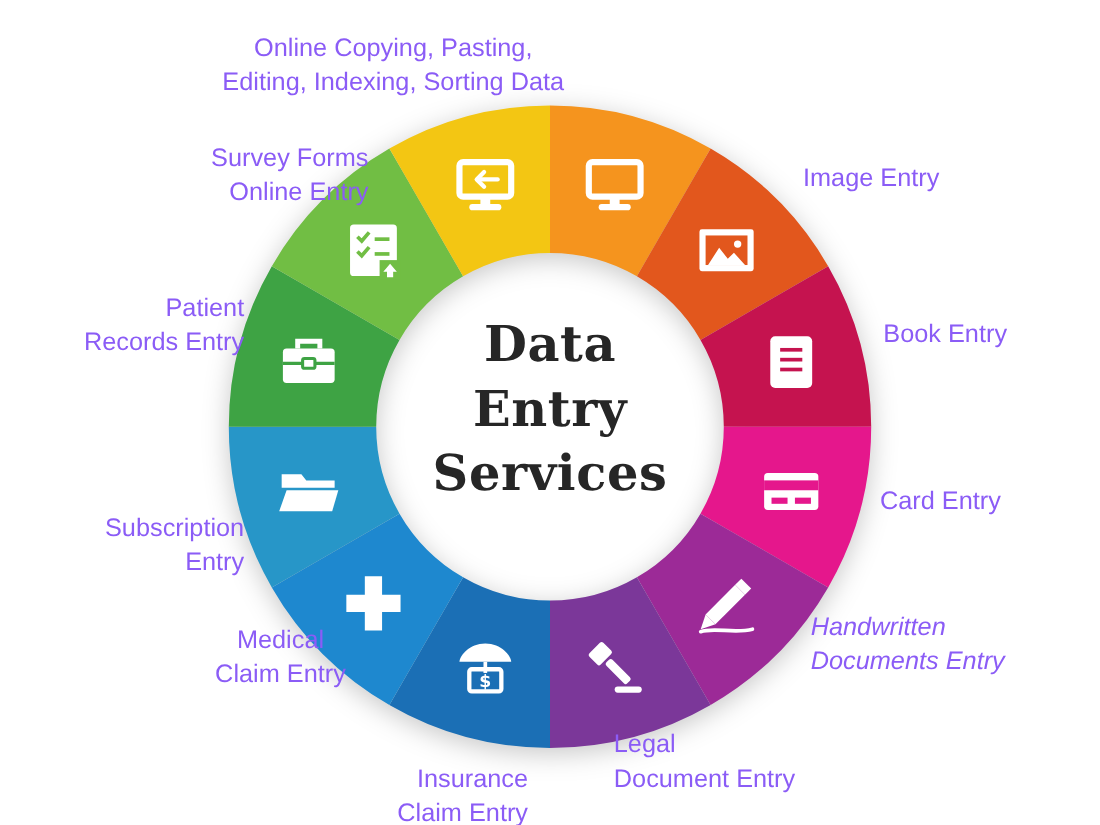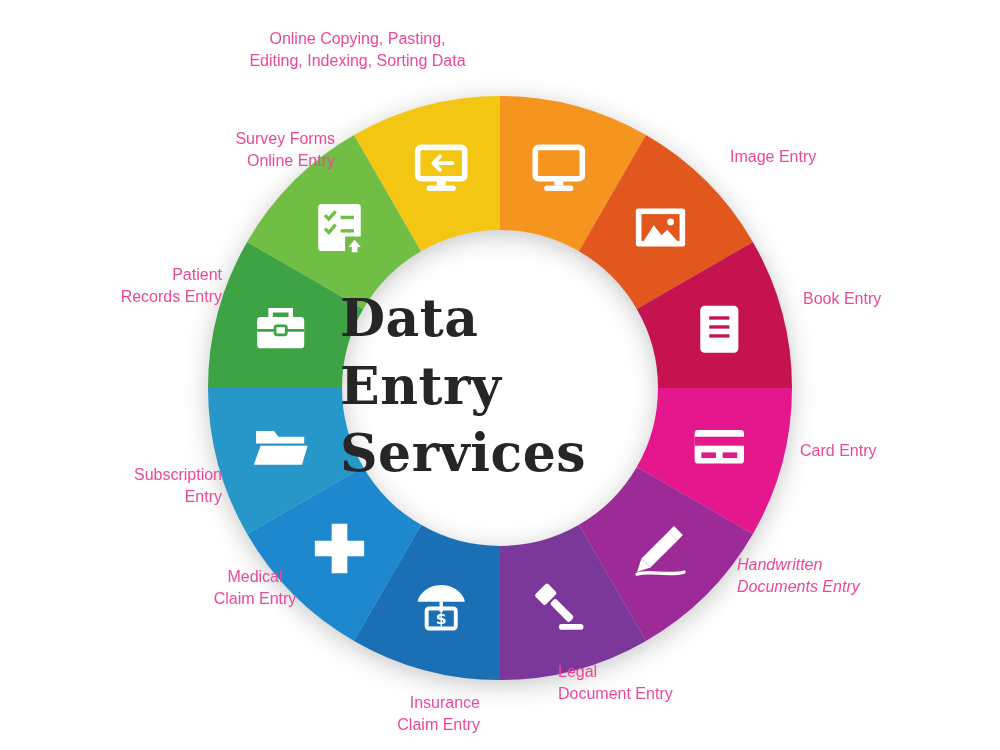--- a/index.html
+++ b/index.html
@@ -7,8 +7,8 @@
          font-family:"Liberation Sans",sans-serif;}
   #wheel-svg{position:absolute;left:0;top:0;width:1000px;height:750px;
              filter:drop-shadow(0 5px 12px rgba(0,0,0,.22));}
-  .seg-label{position:absolute;white-space:pre-line;color:#ec4899;
-             font-size:16px;line-height:1.35;}
+  .seg-label{position:absolute;white-space:pre-line;color:#8b5cf6;
+             font-size:23px;line-height:1.35;}
   .lbl-copying{left:185px;top:28px;width:345px;text-align:center;}
   .lbl-products{left:548px;top:28px;width:340px;text-align:left;}
   .lbl-image{left:730px;top:146px;}

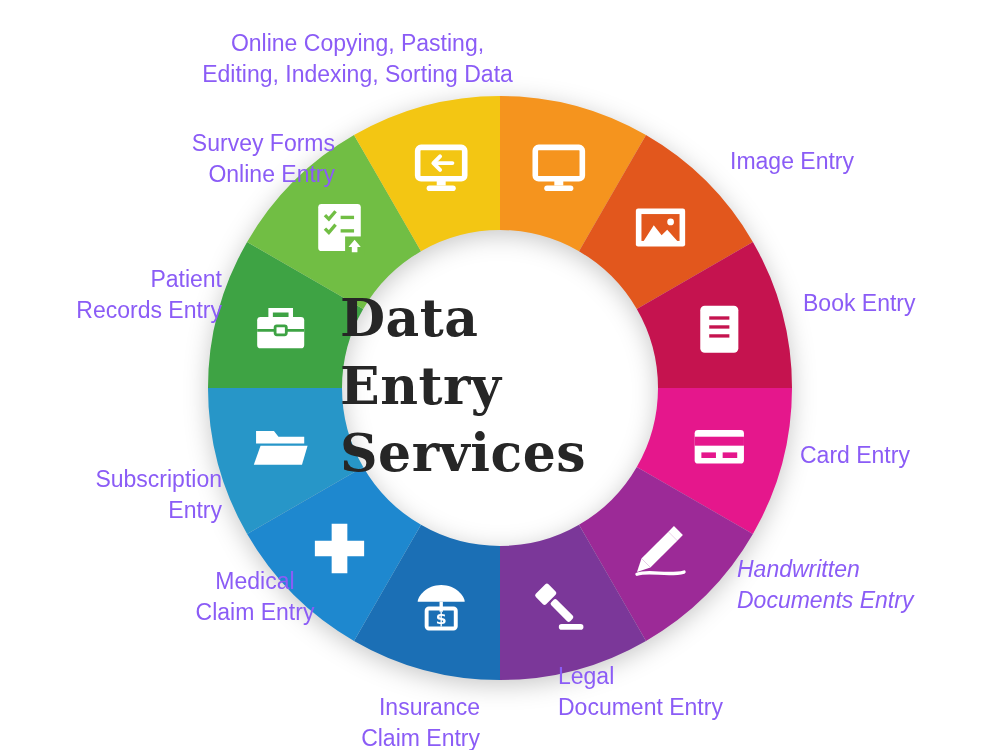--- a/index.html
+++ b/index.html
@@ -21,10 +21,10 @@
   .lbl-subscription{left:60px;top:424px;width:162px;text-align:right;margin-top:40px;}
   .lbl-patient{left:60px;top:264px;width:162px;text-align:right;}
   .lbl-survey{left:140px;top:128px;width:195px;text-align:right;}
-  .center-title{position:absolute;left:340px;top:284px;width:320px;
+  .center-title{position:absolute;left:340px;top:284px;width:320px;text-align:center;
                 white-space:pre-line;color:#262626;
                 font-family:"DejaVu Serif",serif;font-weight:700;
-                font-size:52px;line-height:1.3;letter-spacing:.5px;}
+                font-size:45px;line-height:1.3;letter-spacing:.5px;}
 </style>
 </head>
 <body>

